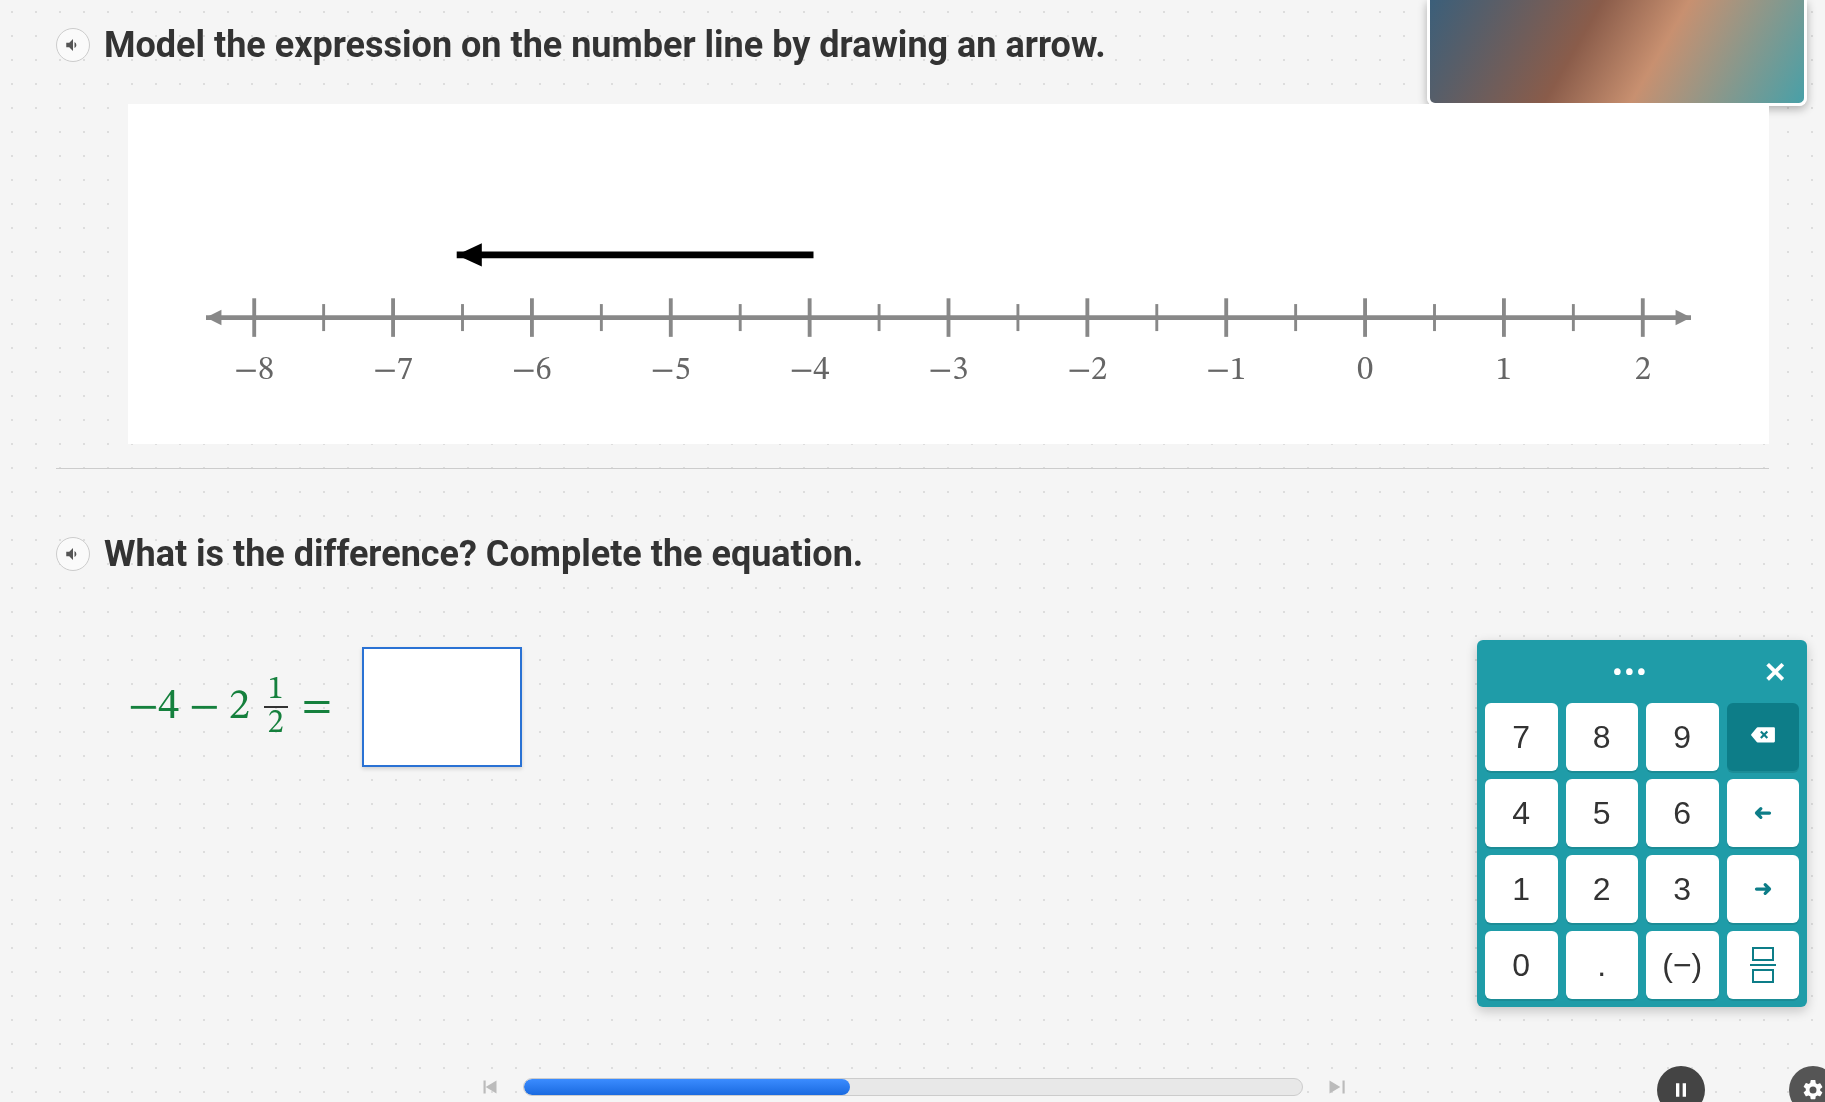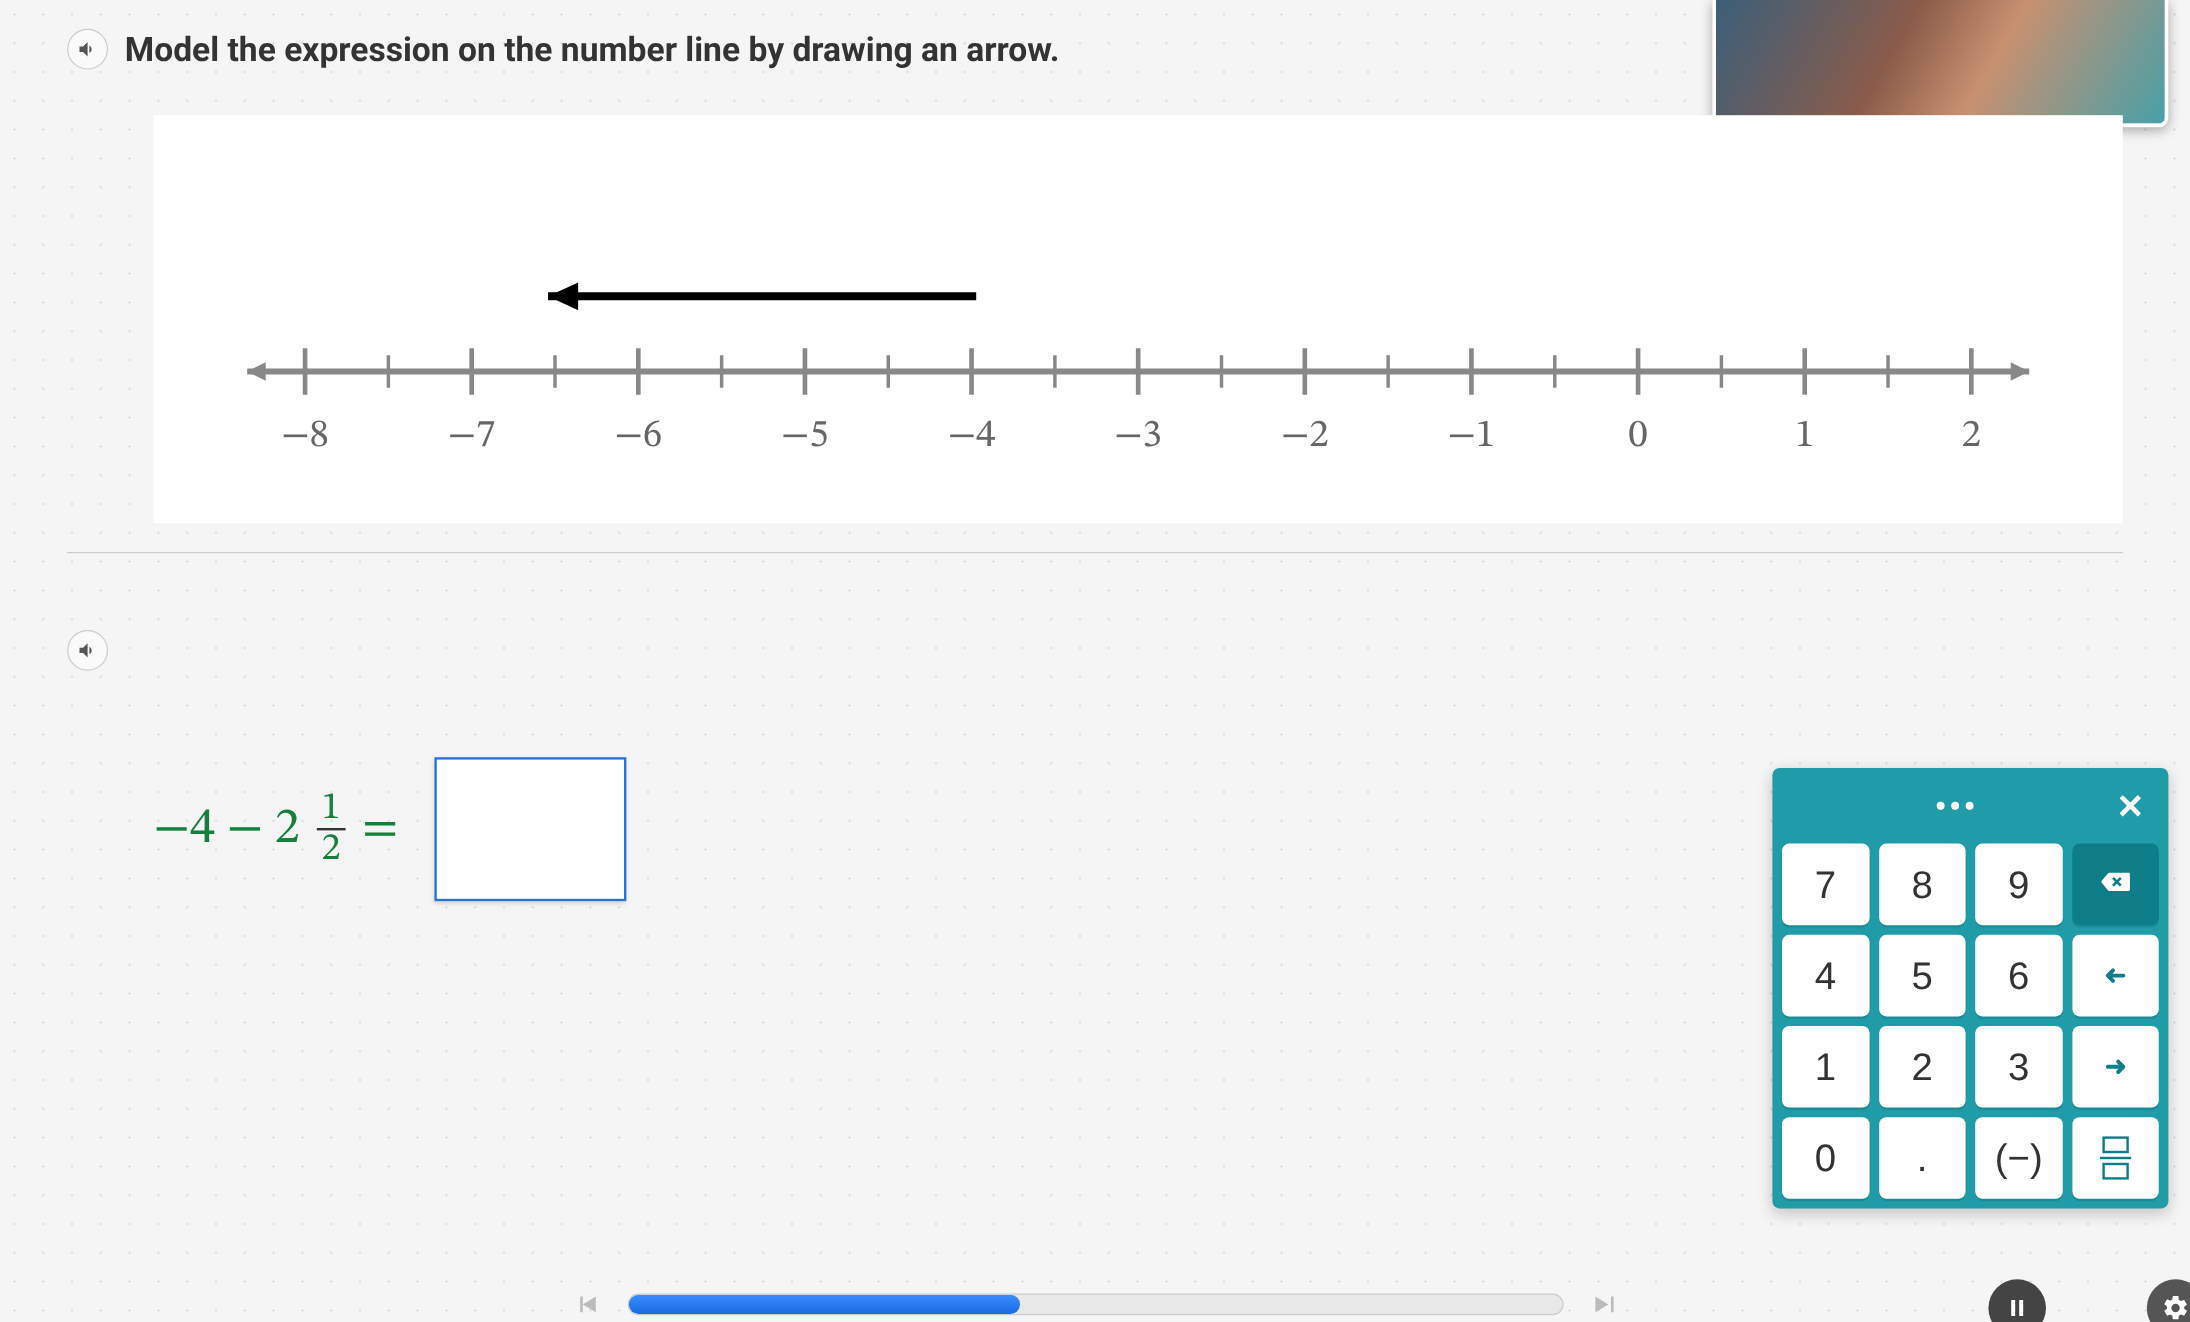--- a/index.html
+++ b/index.html
@@ -36,7 +36,7 @@
 .audio-btn svg { width: 18px; height: 18px; fill: #555; }
 
 .question-text {
-  font-size: 28px;
+  font-size: 36px;
   font-weight: 700;
   color: #333;
 }

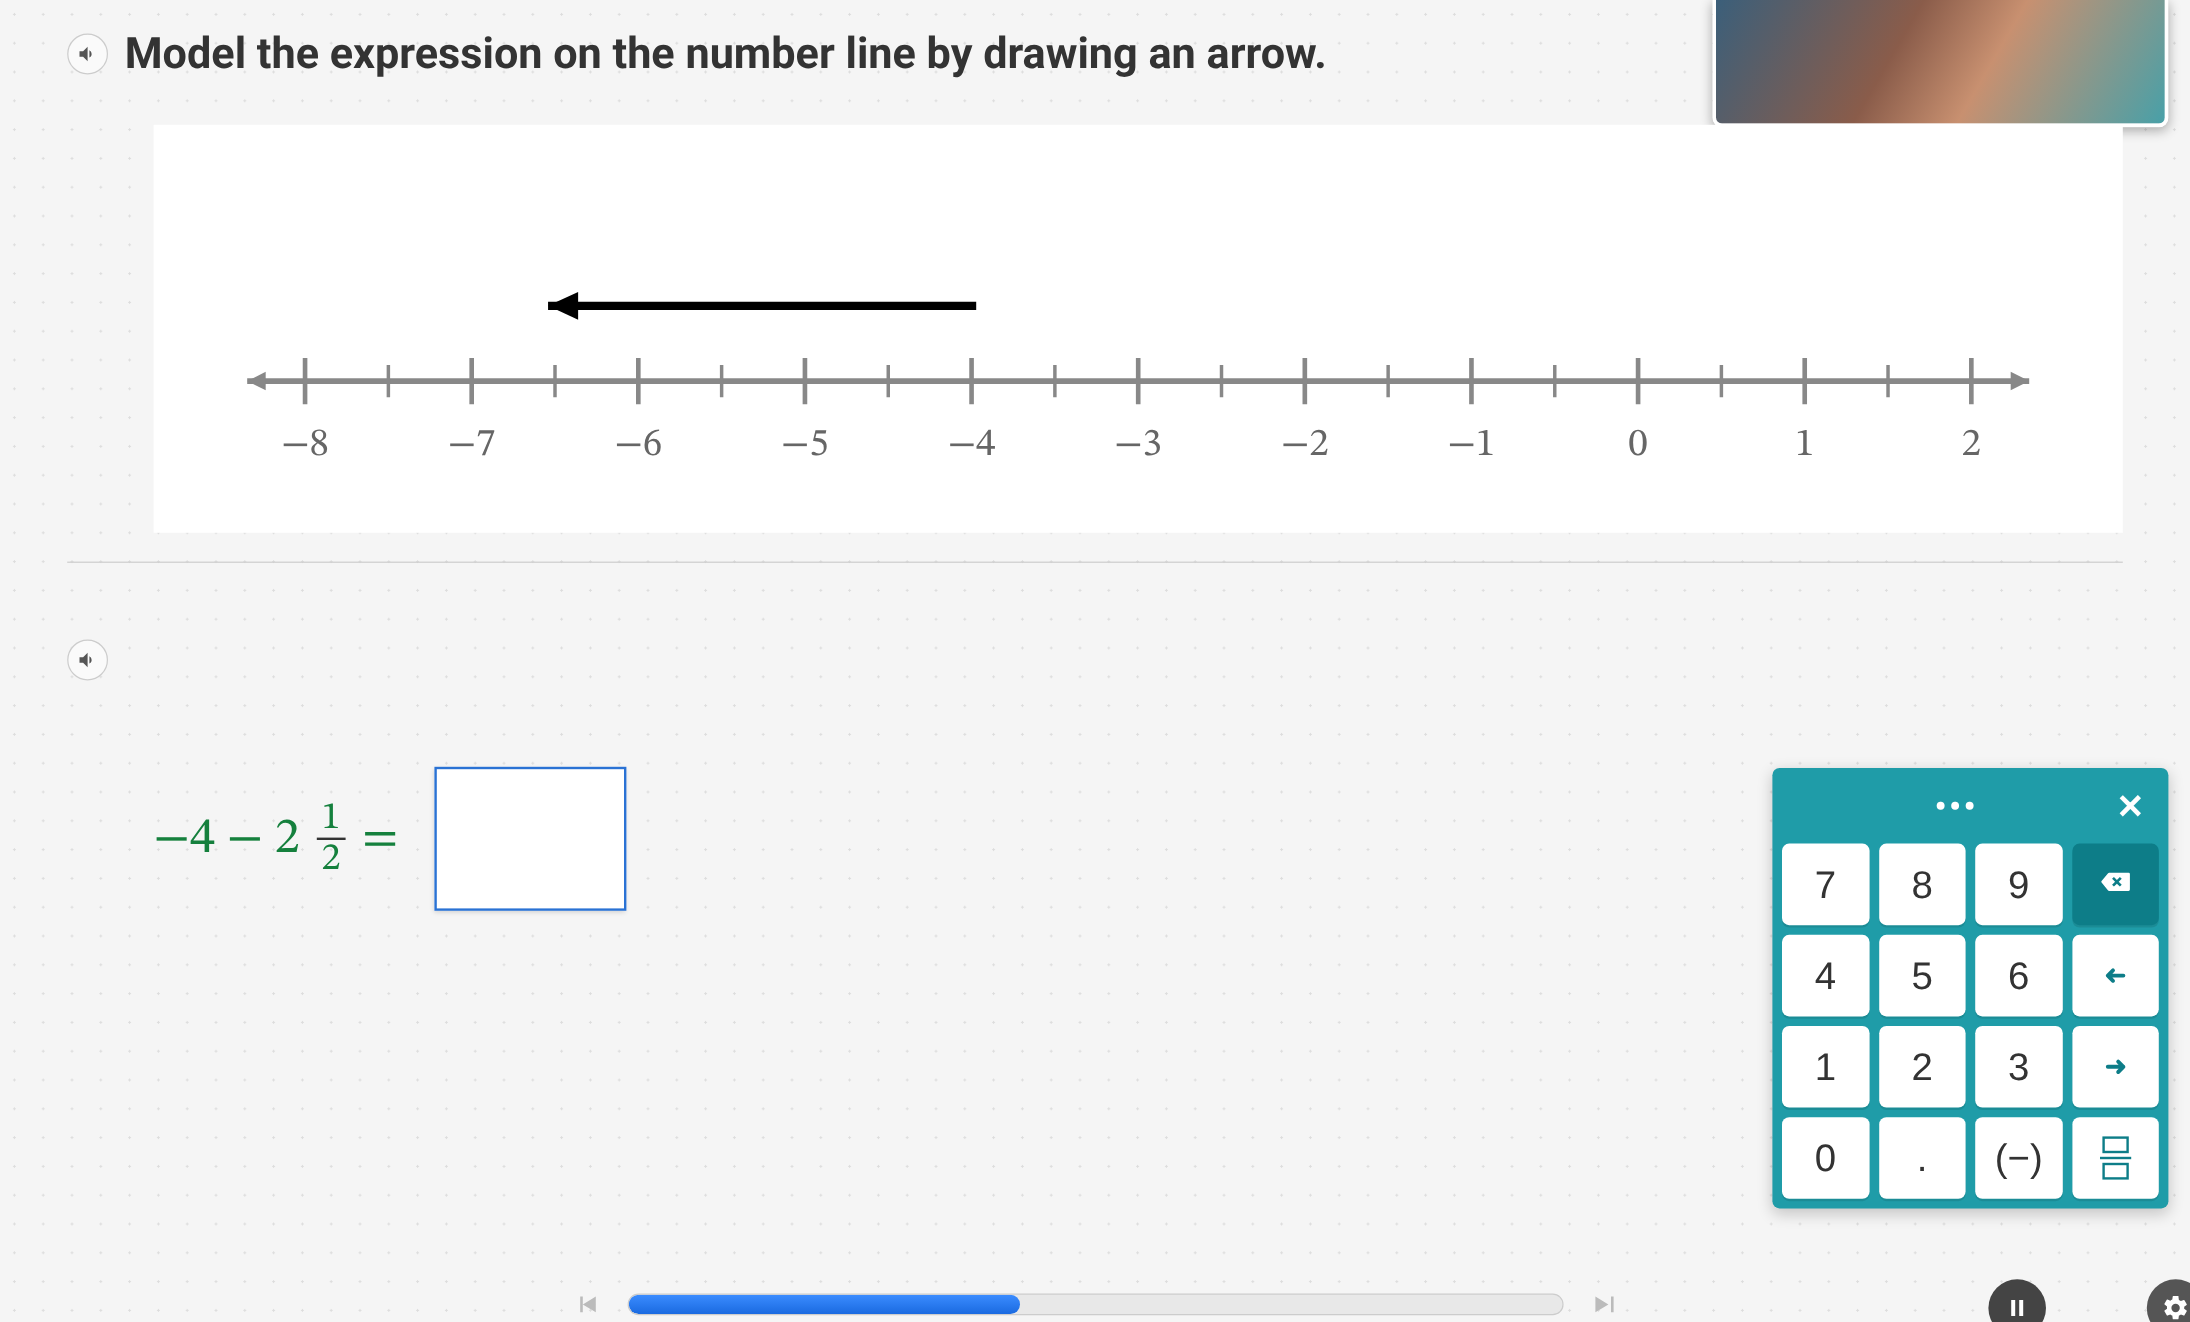--- a/index.html
+++ b/index.html
@@ -251,6 +251,7 @@
         <path d="M3 9v6h4l5 5V4L7 9H3zm13.5 3A4.5 4.5 0 0 0 14 7.97v8.05c1.48-.73 2.5-2.25 2.5-4.02z"></path>
       </svg>
   </button>
+  <div class="question-text">What is the difference? Complete the equation.</div>
 </div>
 
 <div class="equation-row">

